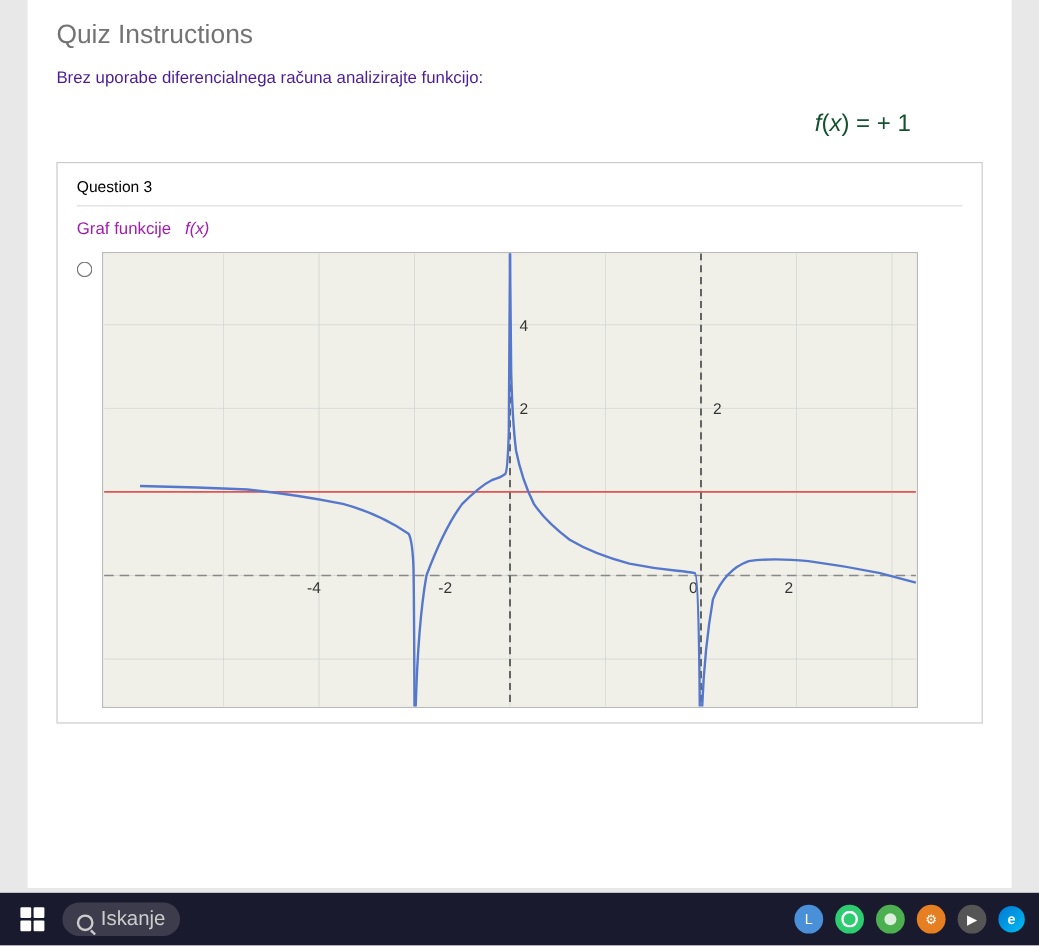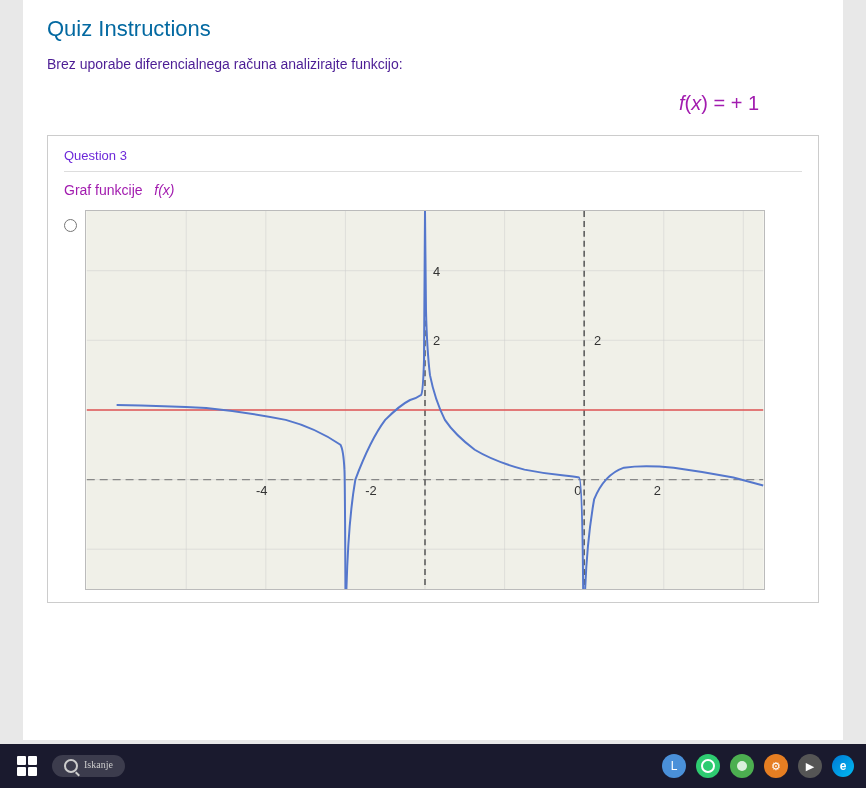--- a/index.html
+++ b/index.html
@@ -24,7 +24,7 @@
     .page-title {
       font-size: 22px;
       font-weight: 400;
-      color: #0369a1;
+      color: #737373;
       margin-bottom: 14px;
     }
 

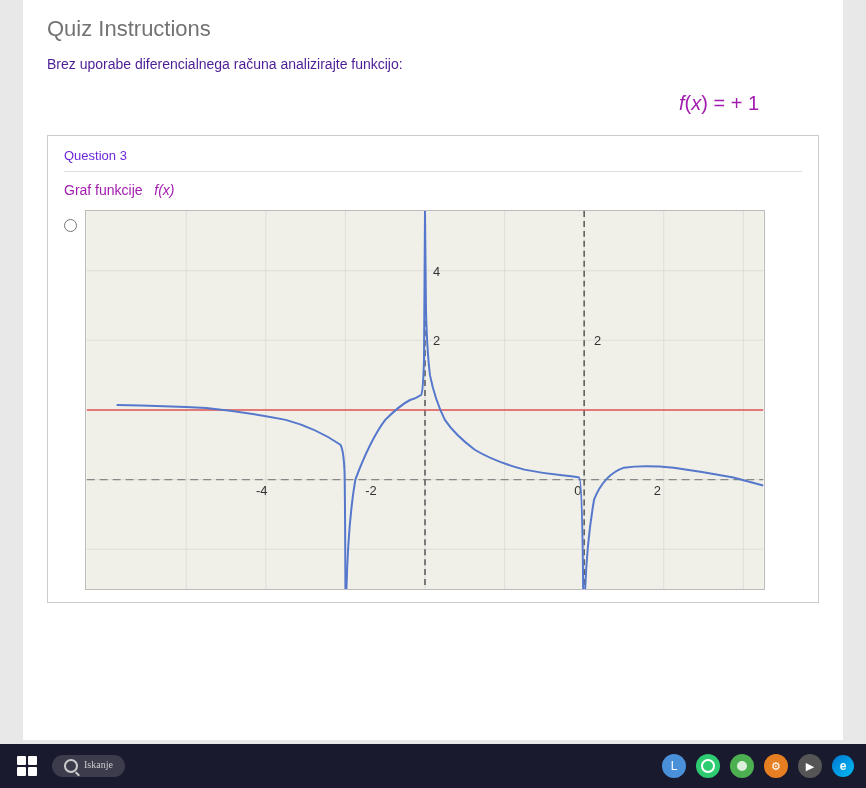--- a/index.html
+++ b/index.html
@@ -38,7 +38,7 @@
       text-align: right;
       margin: 20px 60px 20px 0;
       font-size: 20px;
-      color: #a21caf;
+      color: #14532d;
     }
 
     .formula {

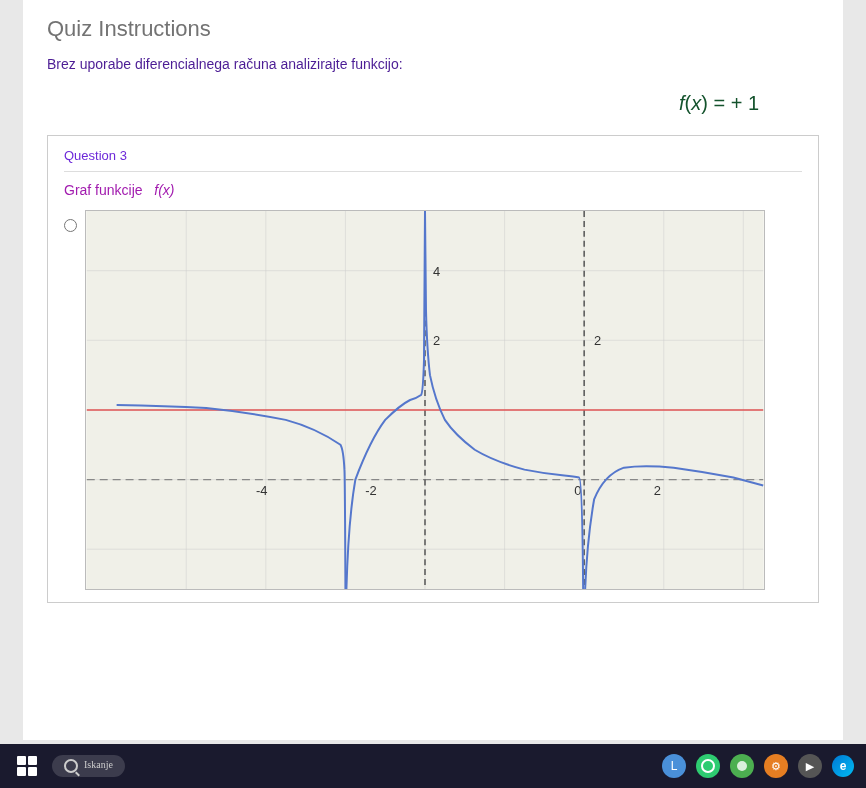--- a/index.html
+++ b/index.html
@@ -72,7 +72,7 @@
 
     .question-label {
       font-size: 13px;
-      color: #6d28d9;
+      color: #000000;
       margin-bottom: 10px;
       padding-bottom: 8px;
       border-bottom: 1px solid #ddd;

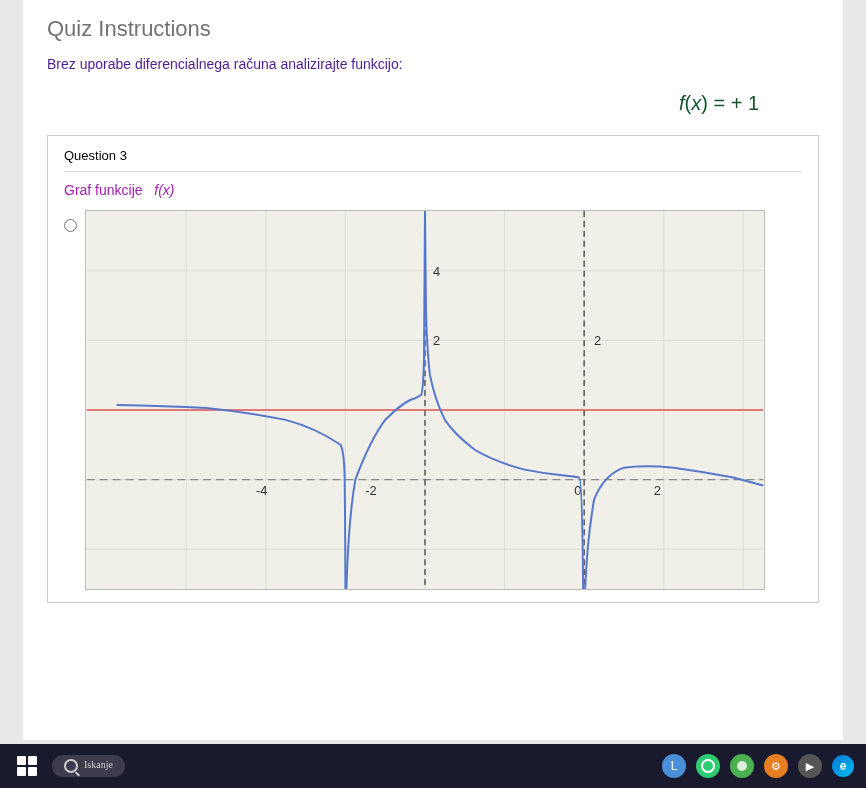--- a/index.html
+++ b/index.html
@@ -148,14 +148,13 @@
 
     .taskbar-search {
       display: flex;
-      align-items: flex-start;
+      align-items: flex-end;
       background: rgba(255,255,255,0.15);
       border-radius: 14px;
       padding: 4px 12px;
       gap: 6px;
       color: #ccc;
-      font-size: 10px;
-      font-family: Liberation Serif, serif;
+      font-size: 17px;
     }
 
     .search-icon-shape {

